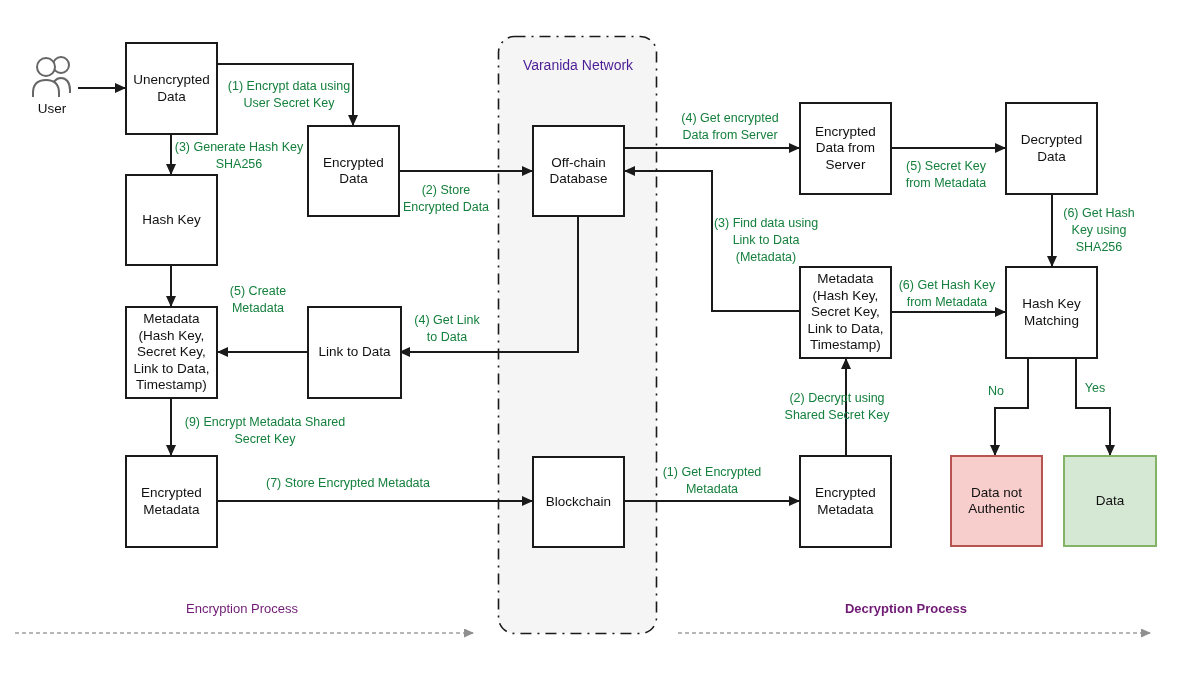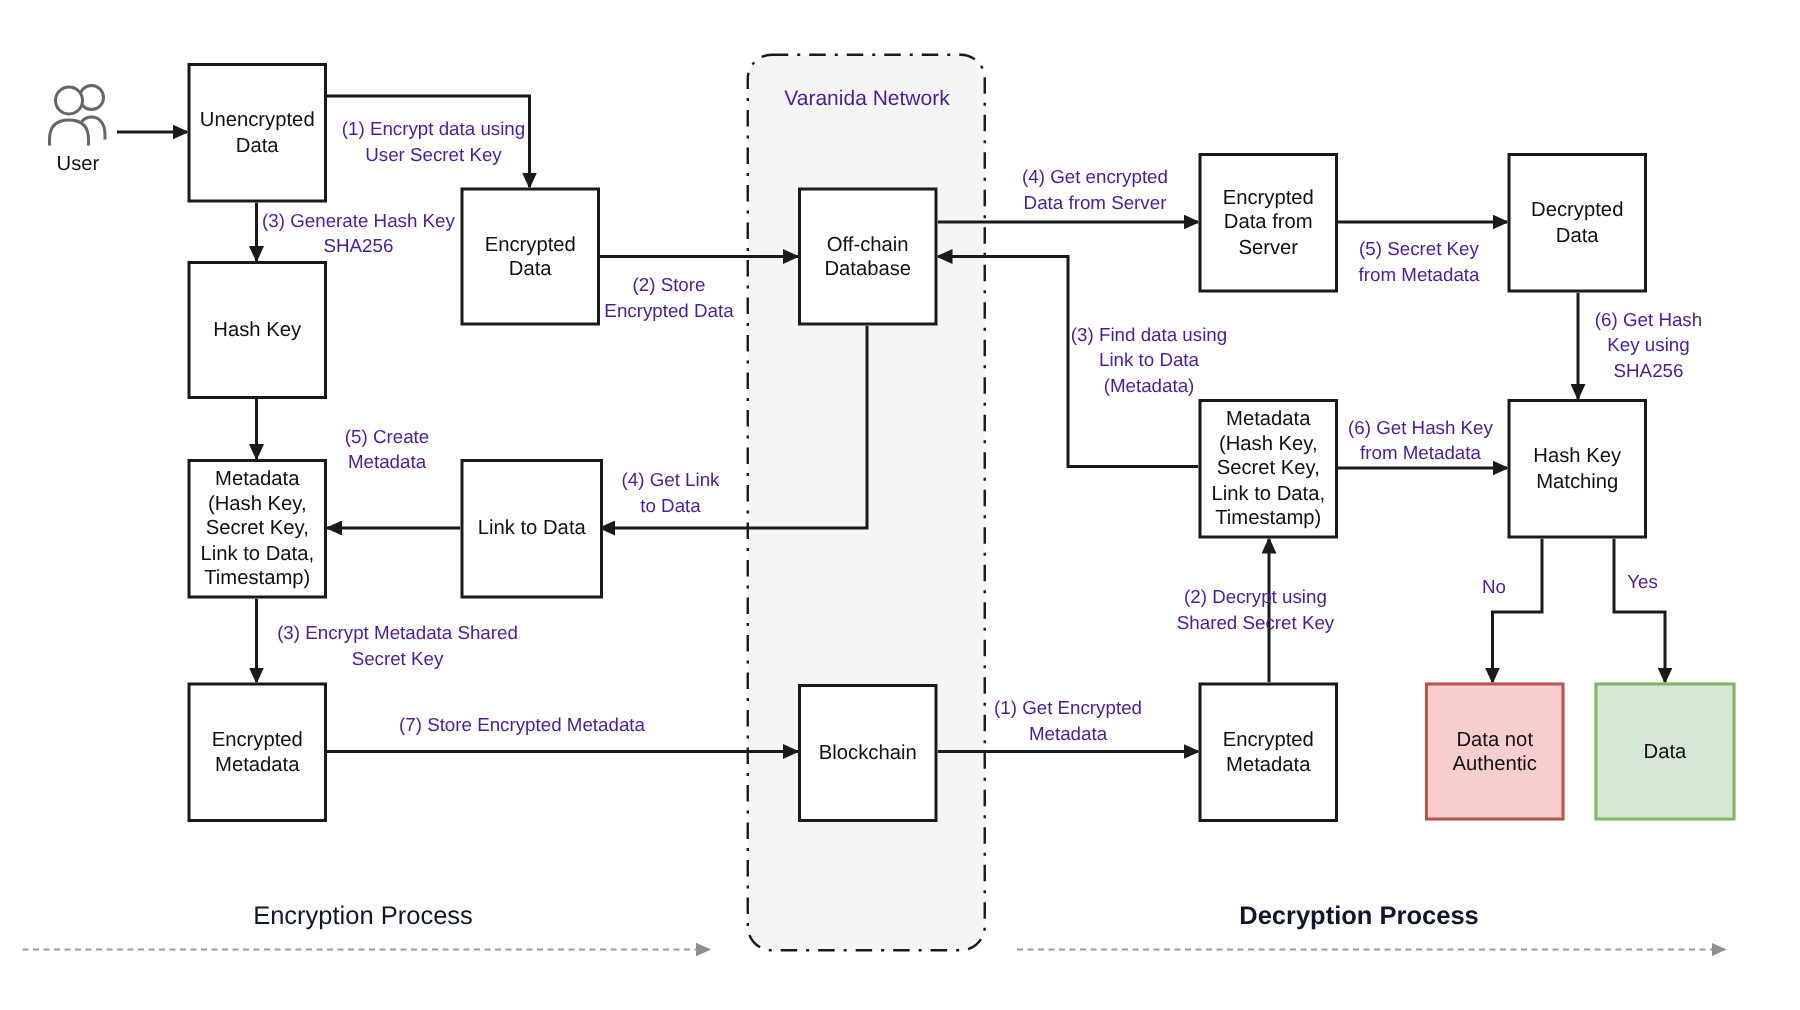--- a/index.html
+++ b/index.html
@@ -36,7 +36,7 @@
     white-space: pre-line;
     font-size: 12.5px;
     line-height: 17px;
-    color: #4c1d95;
+    color: #15803d;
   }
   .net-title {
     position: absolute;

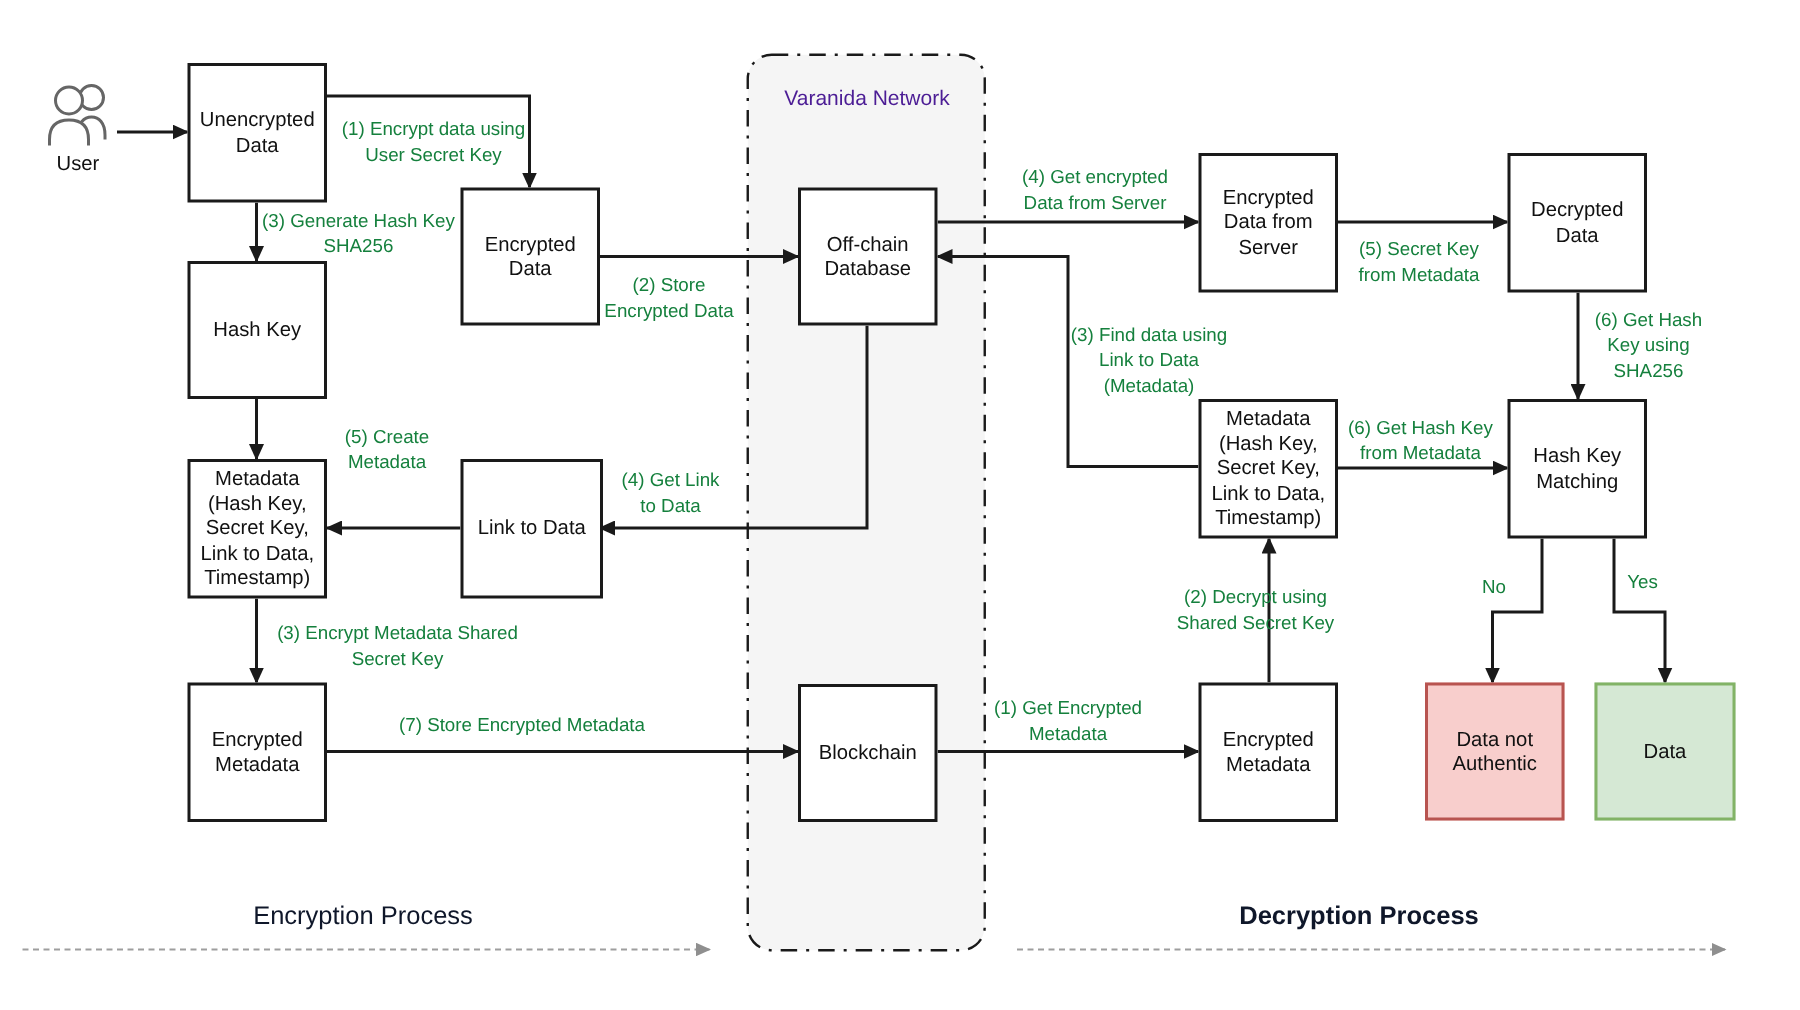--- a/index.html
+++ b/index.html
@@ -159,7 +159,7 @@
 to Data</div>
   <div class="elabel" style="left:258px;  top:283px;">(5) Create
 Metadata</div>
-  <div class="elabel" style="left:265px;  top:414px;">(3) Encrypt Metadata Shared
+  <div class="elabel" style="left:265px;  top:414px;">(9) Encrypt Metadata Shared
 Secret Key</div>
   <div class="elabel" style="left:348px;  top:475px;">(7) Store Encrypted Metadata</div>
   <div class="elabel" style="left:712px;  top:464px;">(1) Get Encrypted

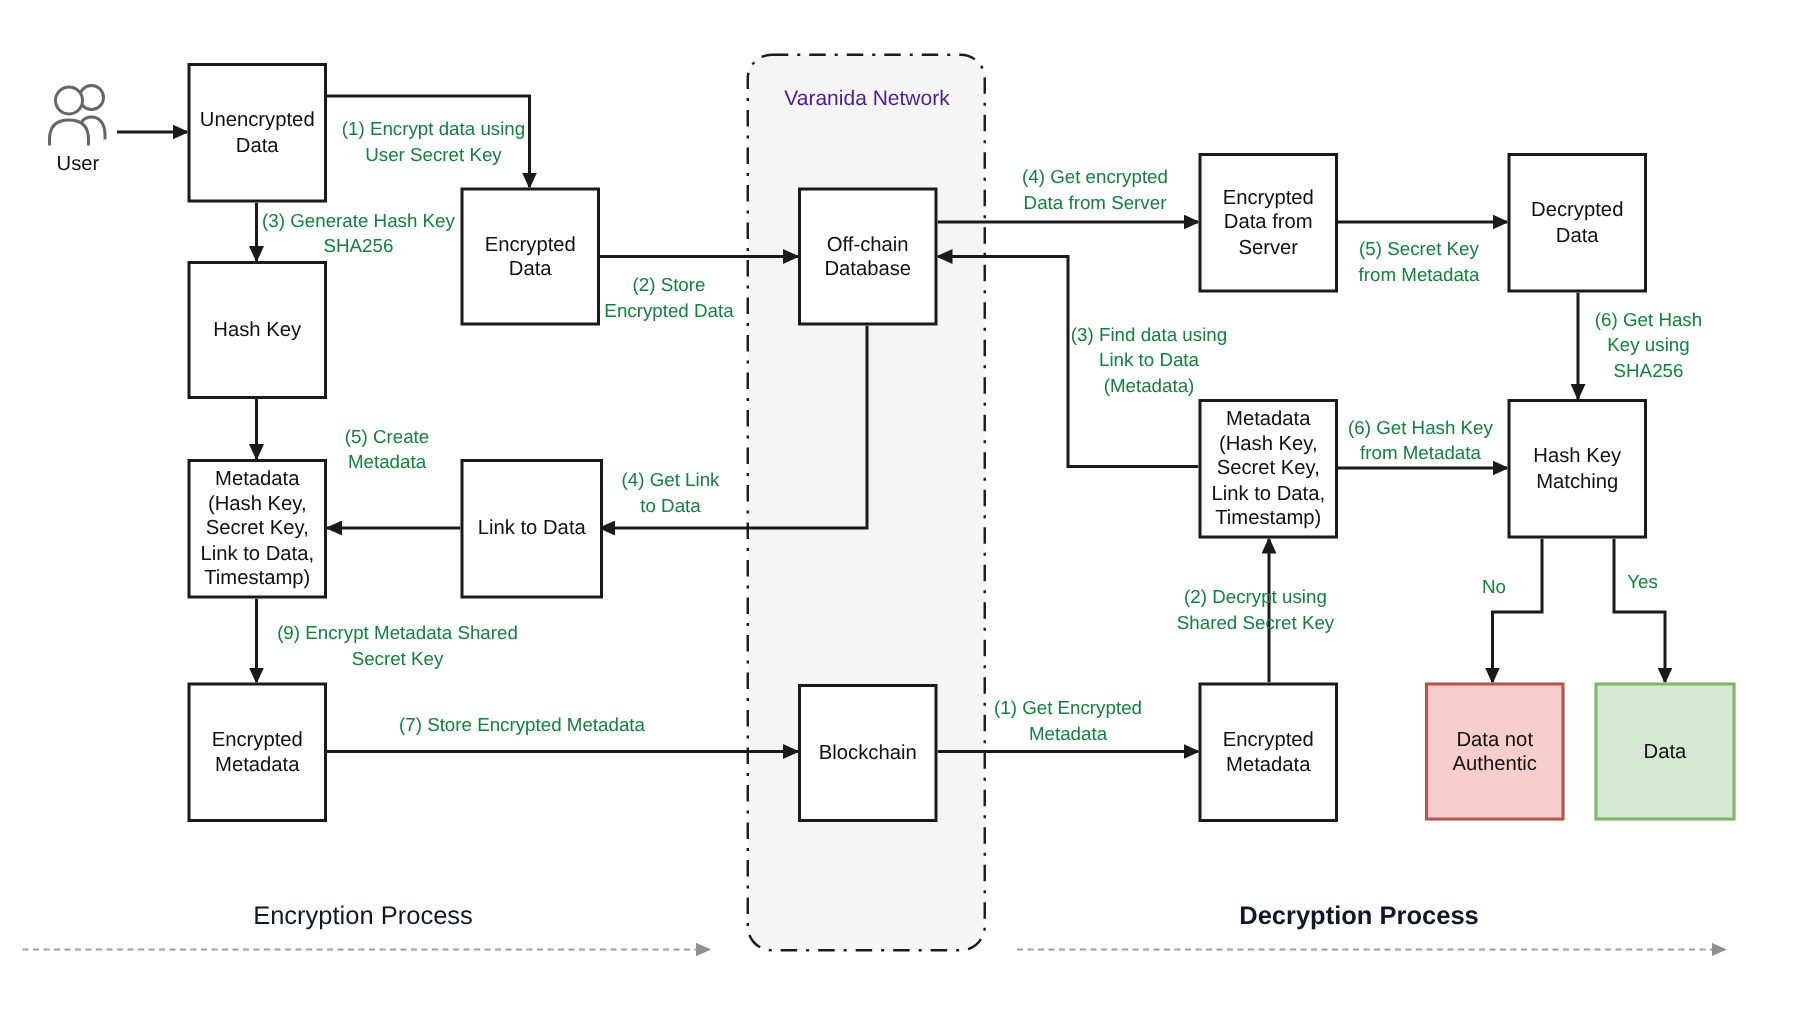--- a/index.html
+++ b/index.html
@@ -48,8 +48,8 @@
   .footer-label {
     position: absolute;
     transform: translateX(-50%);
-    font-size: 17px;
-    color: #0f172a;
+    font-size: 13px;
+    color: #701a75;
     white-space: nowrap;
   }
   .user-label {

